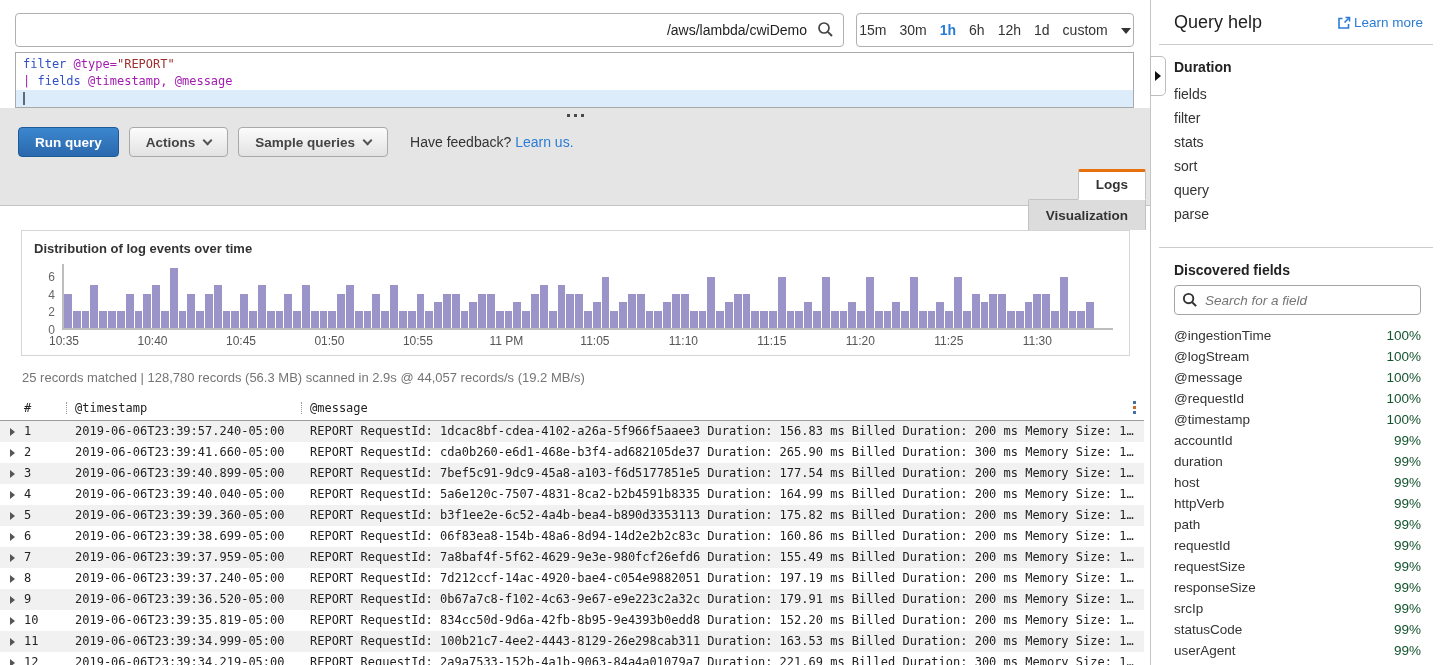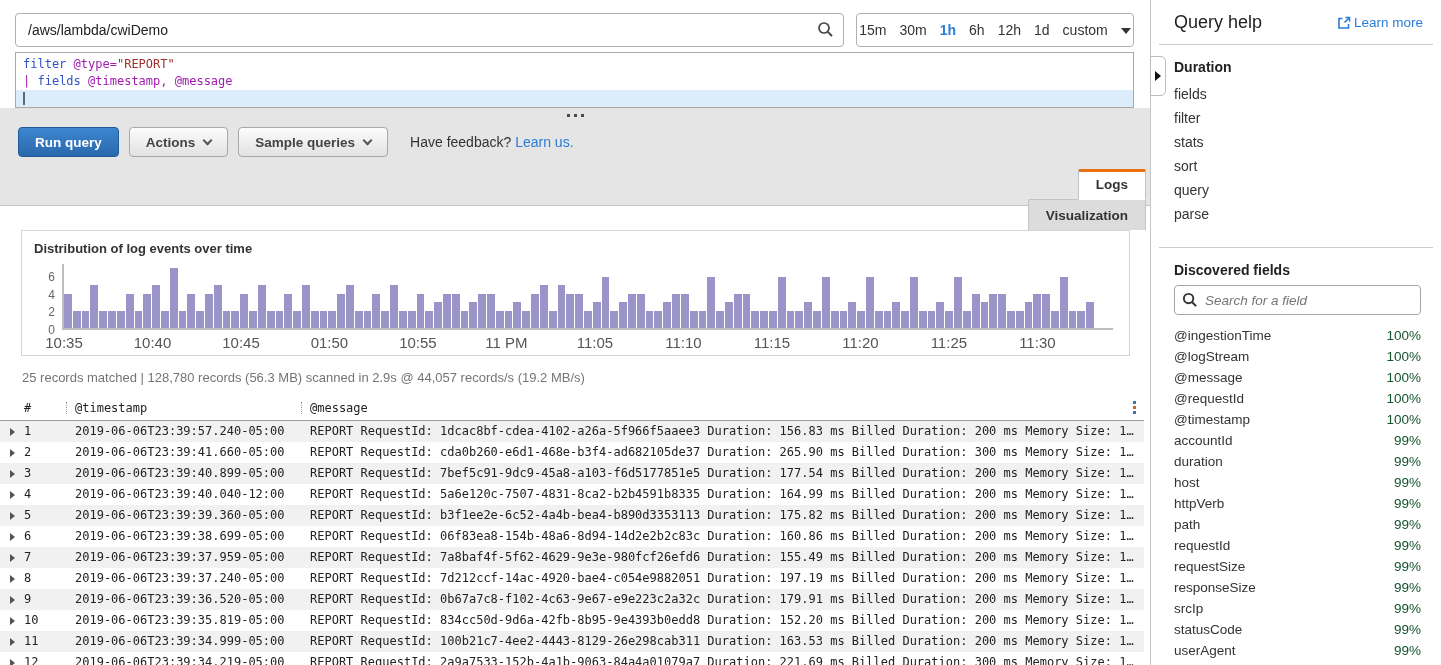--- a/index.html
+++ b/index.html
@@ -15,7 +15,7 @@
   .search-box input {
     width: 100%; height: 34px; border: 1px solid #b0b0b0; border-radius: 4px;
     padding: 0 36px 0 12px; font-size: 14px; color: #222; outline: none;
-    font-family: "Liberation Sans", sans-serif; background: #fff;
+    font-family: "Liberation Sans", sans-serif; background: #fff; text-align: right;
   }
   .search-box .mag { position: absolute; right: 10px; top: 8px; }
 

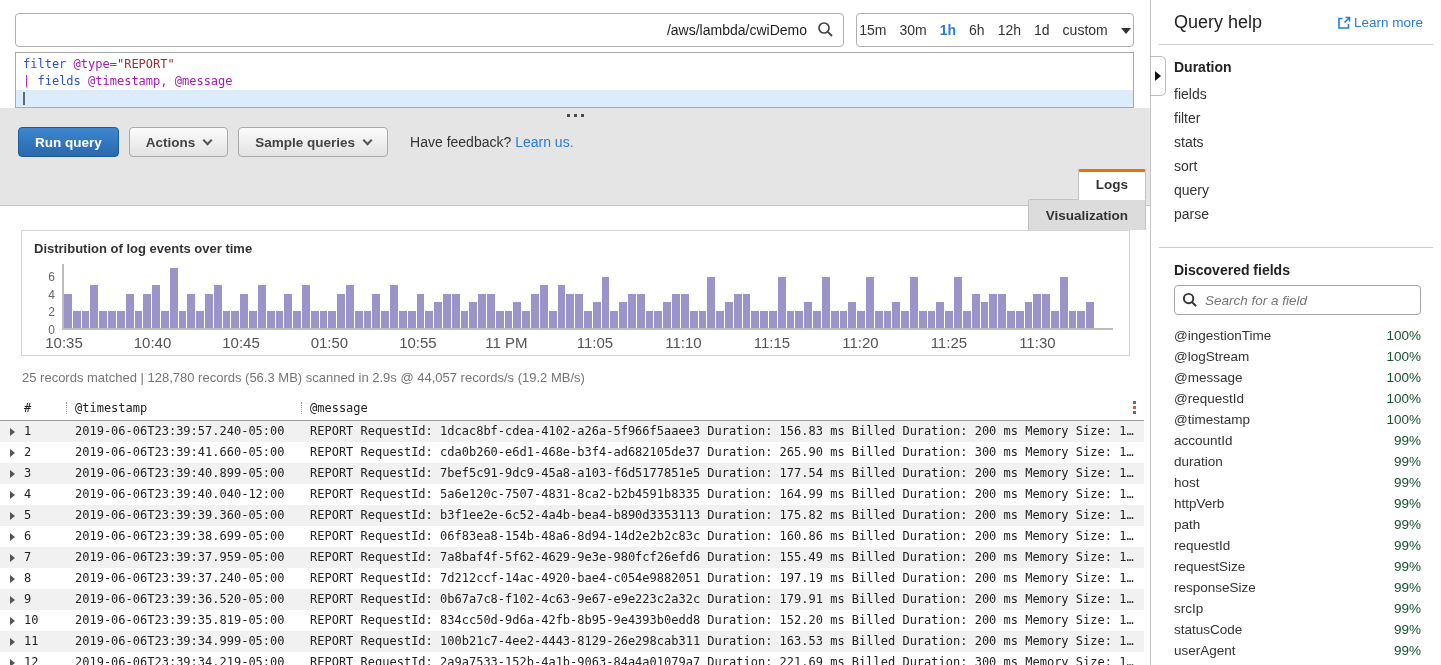--- a/index.html
+++ b/index.html
@@ -78,7 +78,7 @@
   .plot { position: relative; flex: 1; height: 66px; border-left: 2px solid #bdbdbd; border-bottom: 2px solid #bdbdbd; }
   .bars { position: absolute; left: 0; bottom: 0; height: 100%; display: flex; align-items: flex-end; }
   .bar { flex: 1; background: #9b94c9; margin-right: 1px; min-height: 2px; }
-  .x-labels { position: relative; height: 16px; margin-left: 32px; margin-top: 4px; font-size: 15px; color: #555; }
+  .x-labels { position: relative; height: 16px; margin-left: 32px; margin-top: 4px; font-size: 12px; color: #555; }
   .xlabel { position: absolute; transform: translateX(-50%); white-space: nowrap; }
 
   .status-line { margin: 14px 0 12px 22px; font-size: 13px; color: #757575; }

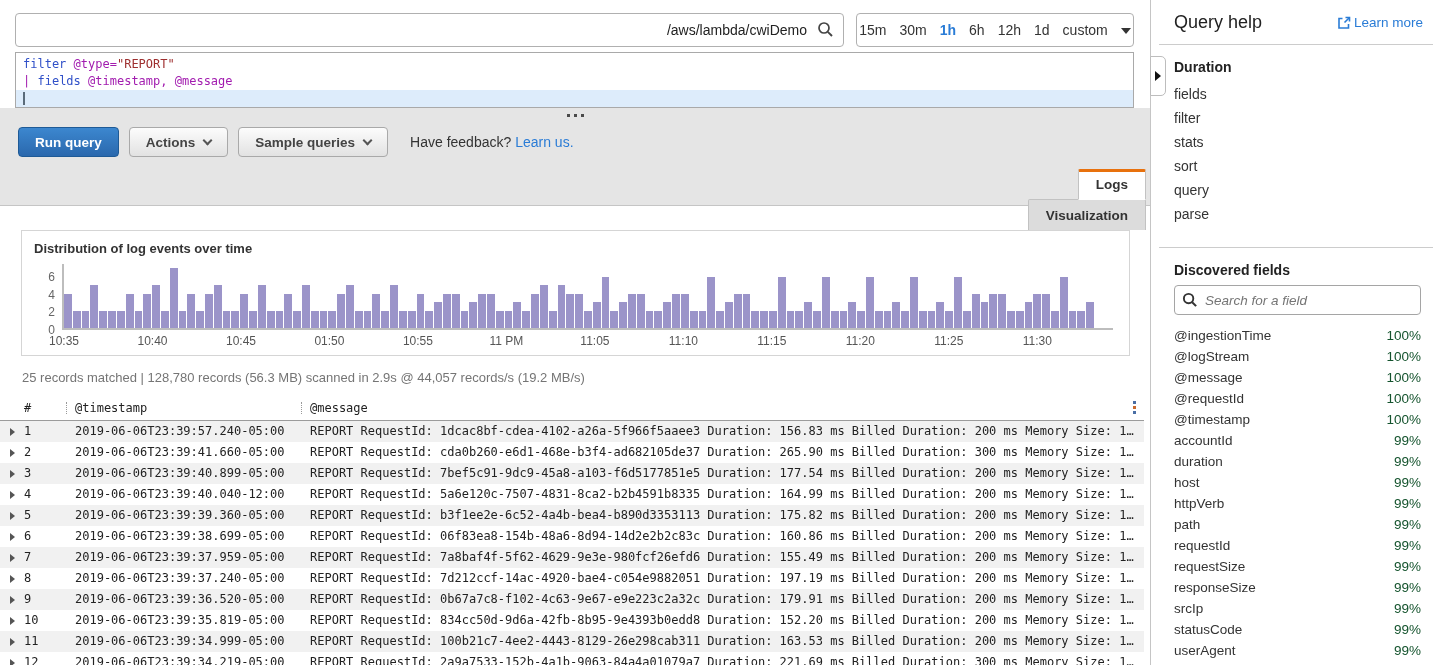--- a/index.html
+++ b/index.html
@@ -402,7 +402,7 @@
                 <span class="tri"></span>
                 <span class="rownum">4</span>
               </div>
-              <div class="c-ts">2019-06-06T23:39:40.040-12:00</div>
+              <div class="c-ts">2019-06-06T23:39:40.040-05:00</div>
               <div class="c-msg">REPORT RequestId: 5a6e120c-7507-4831-8ca2-b2b4591b8335 Duration: 164.99 ms Billed Duration: 200 ms Memory Size: 1…</div>
             </div>
             <div class="trow">

